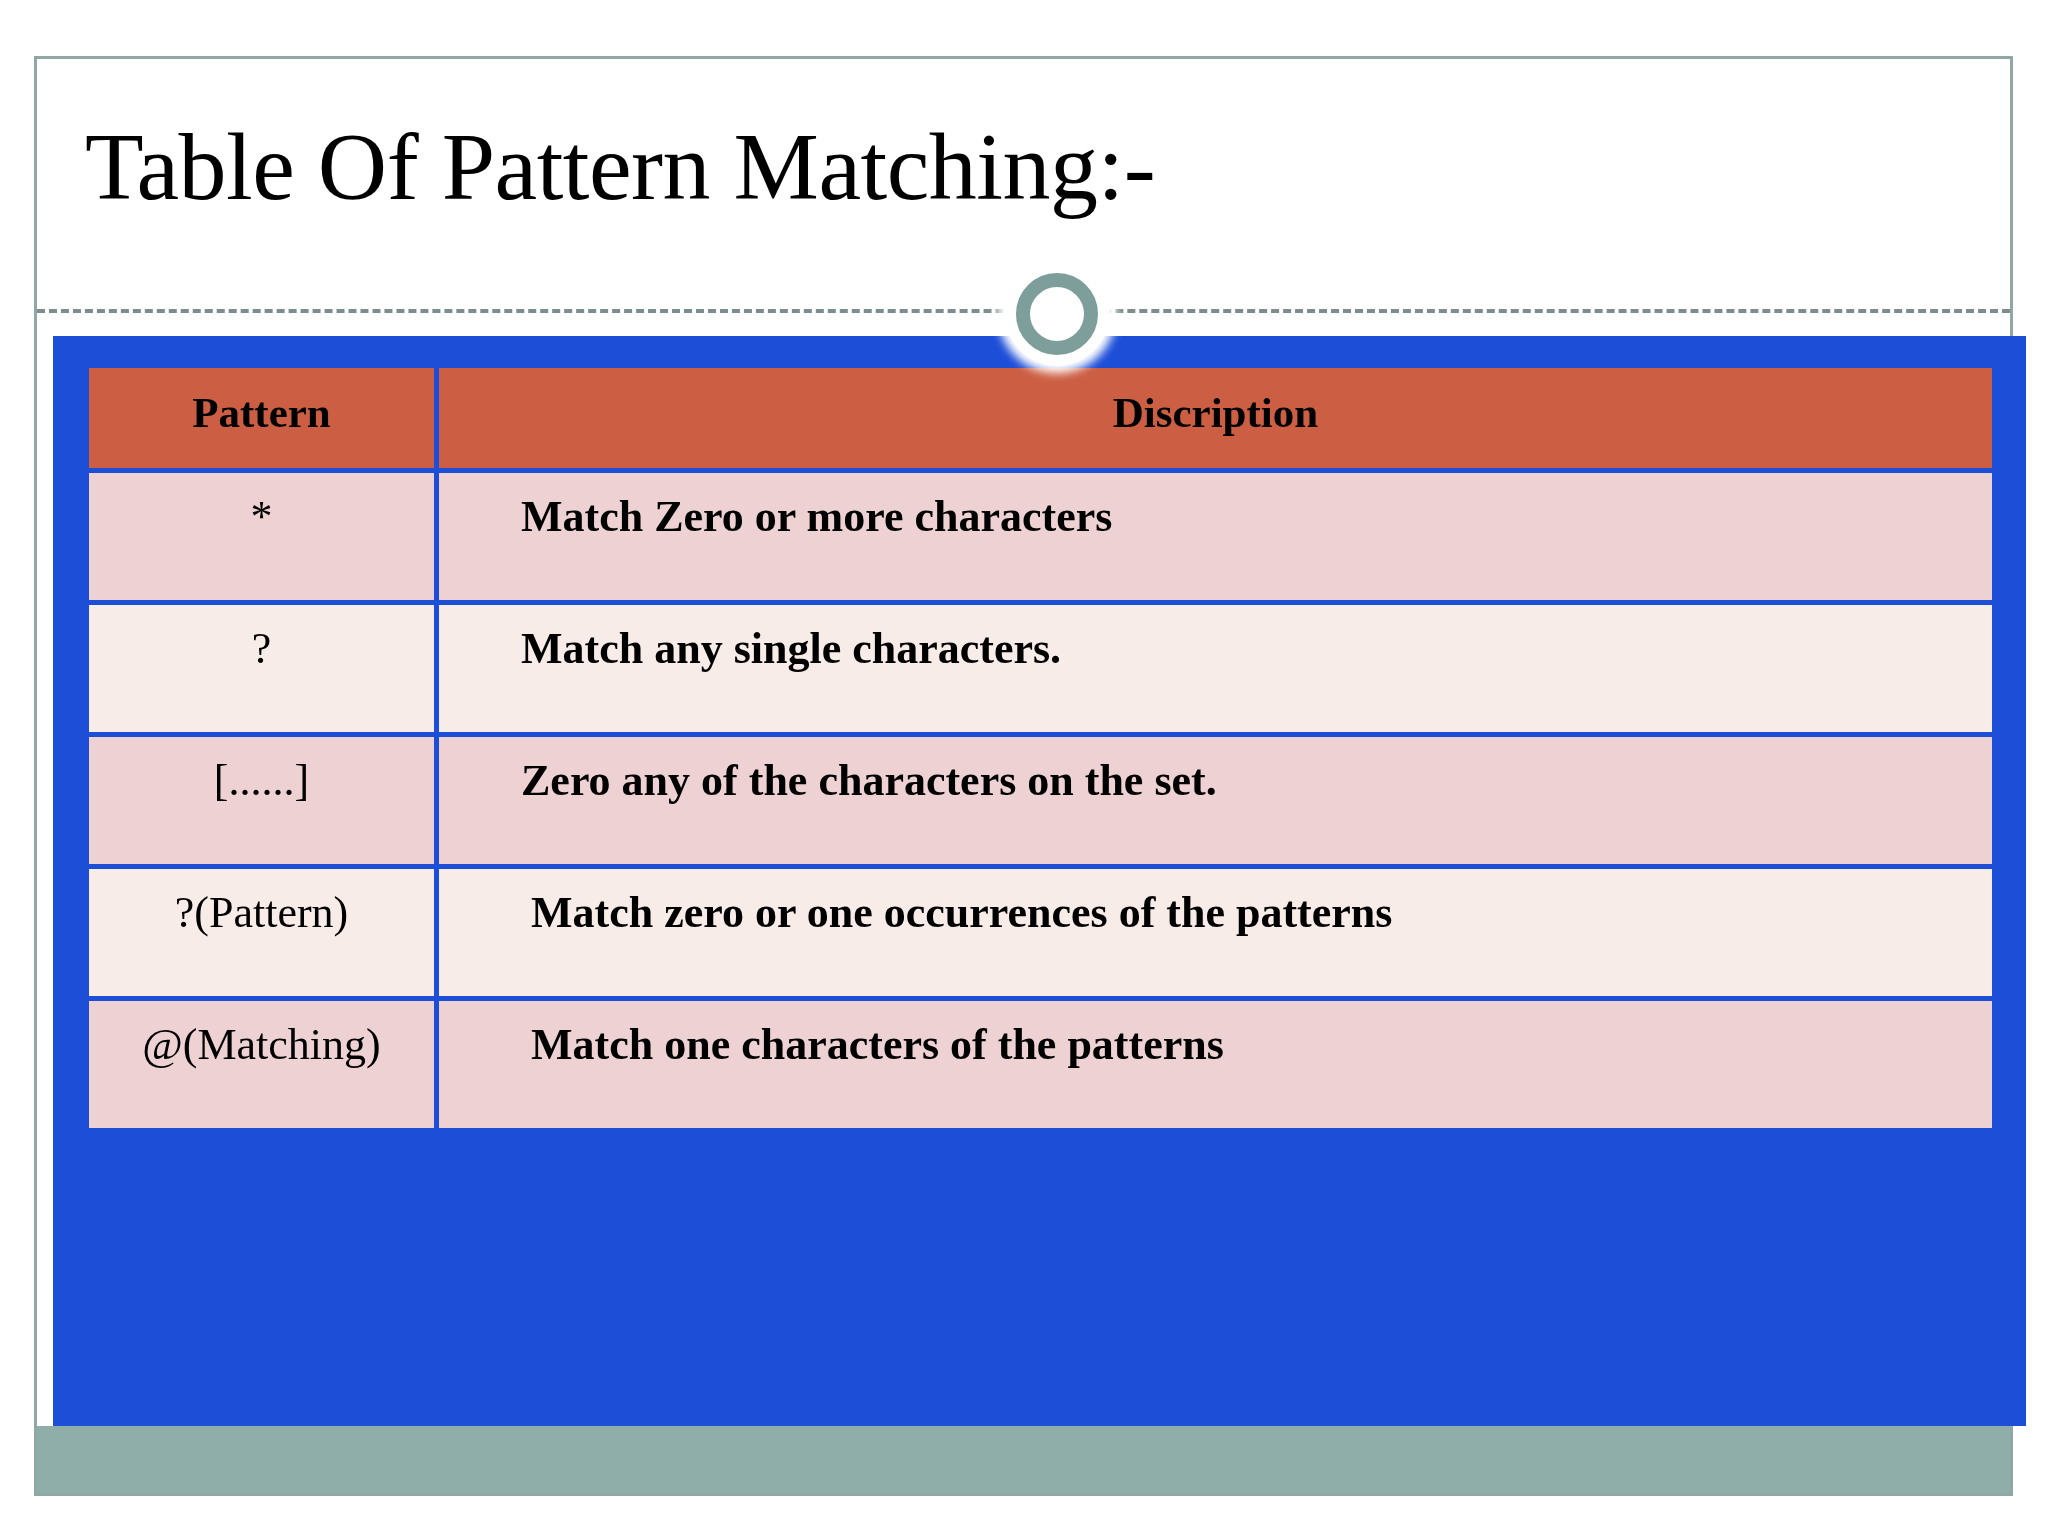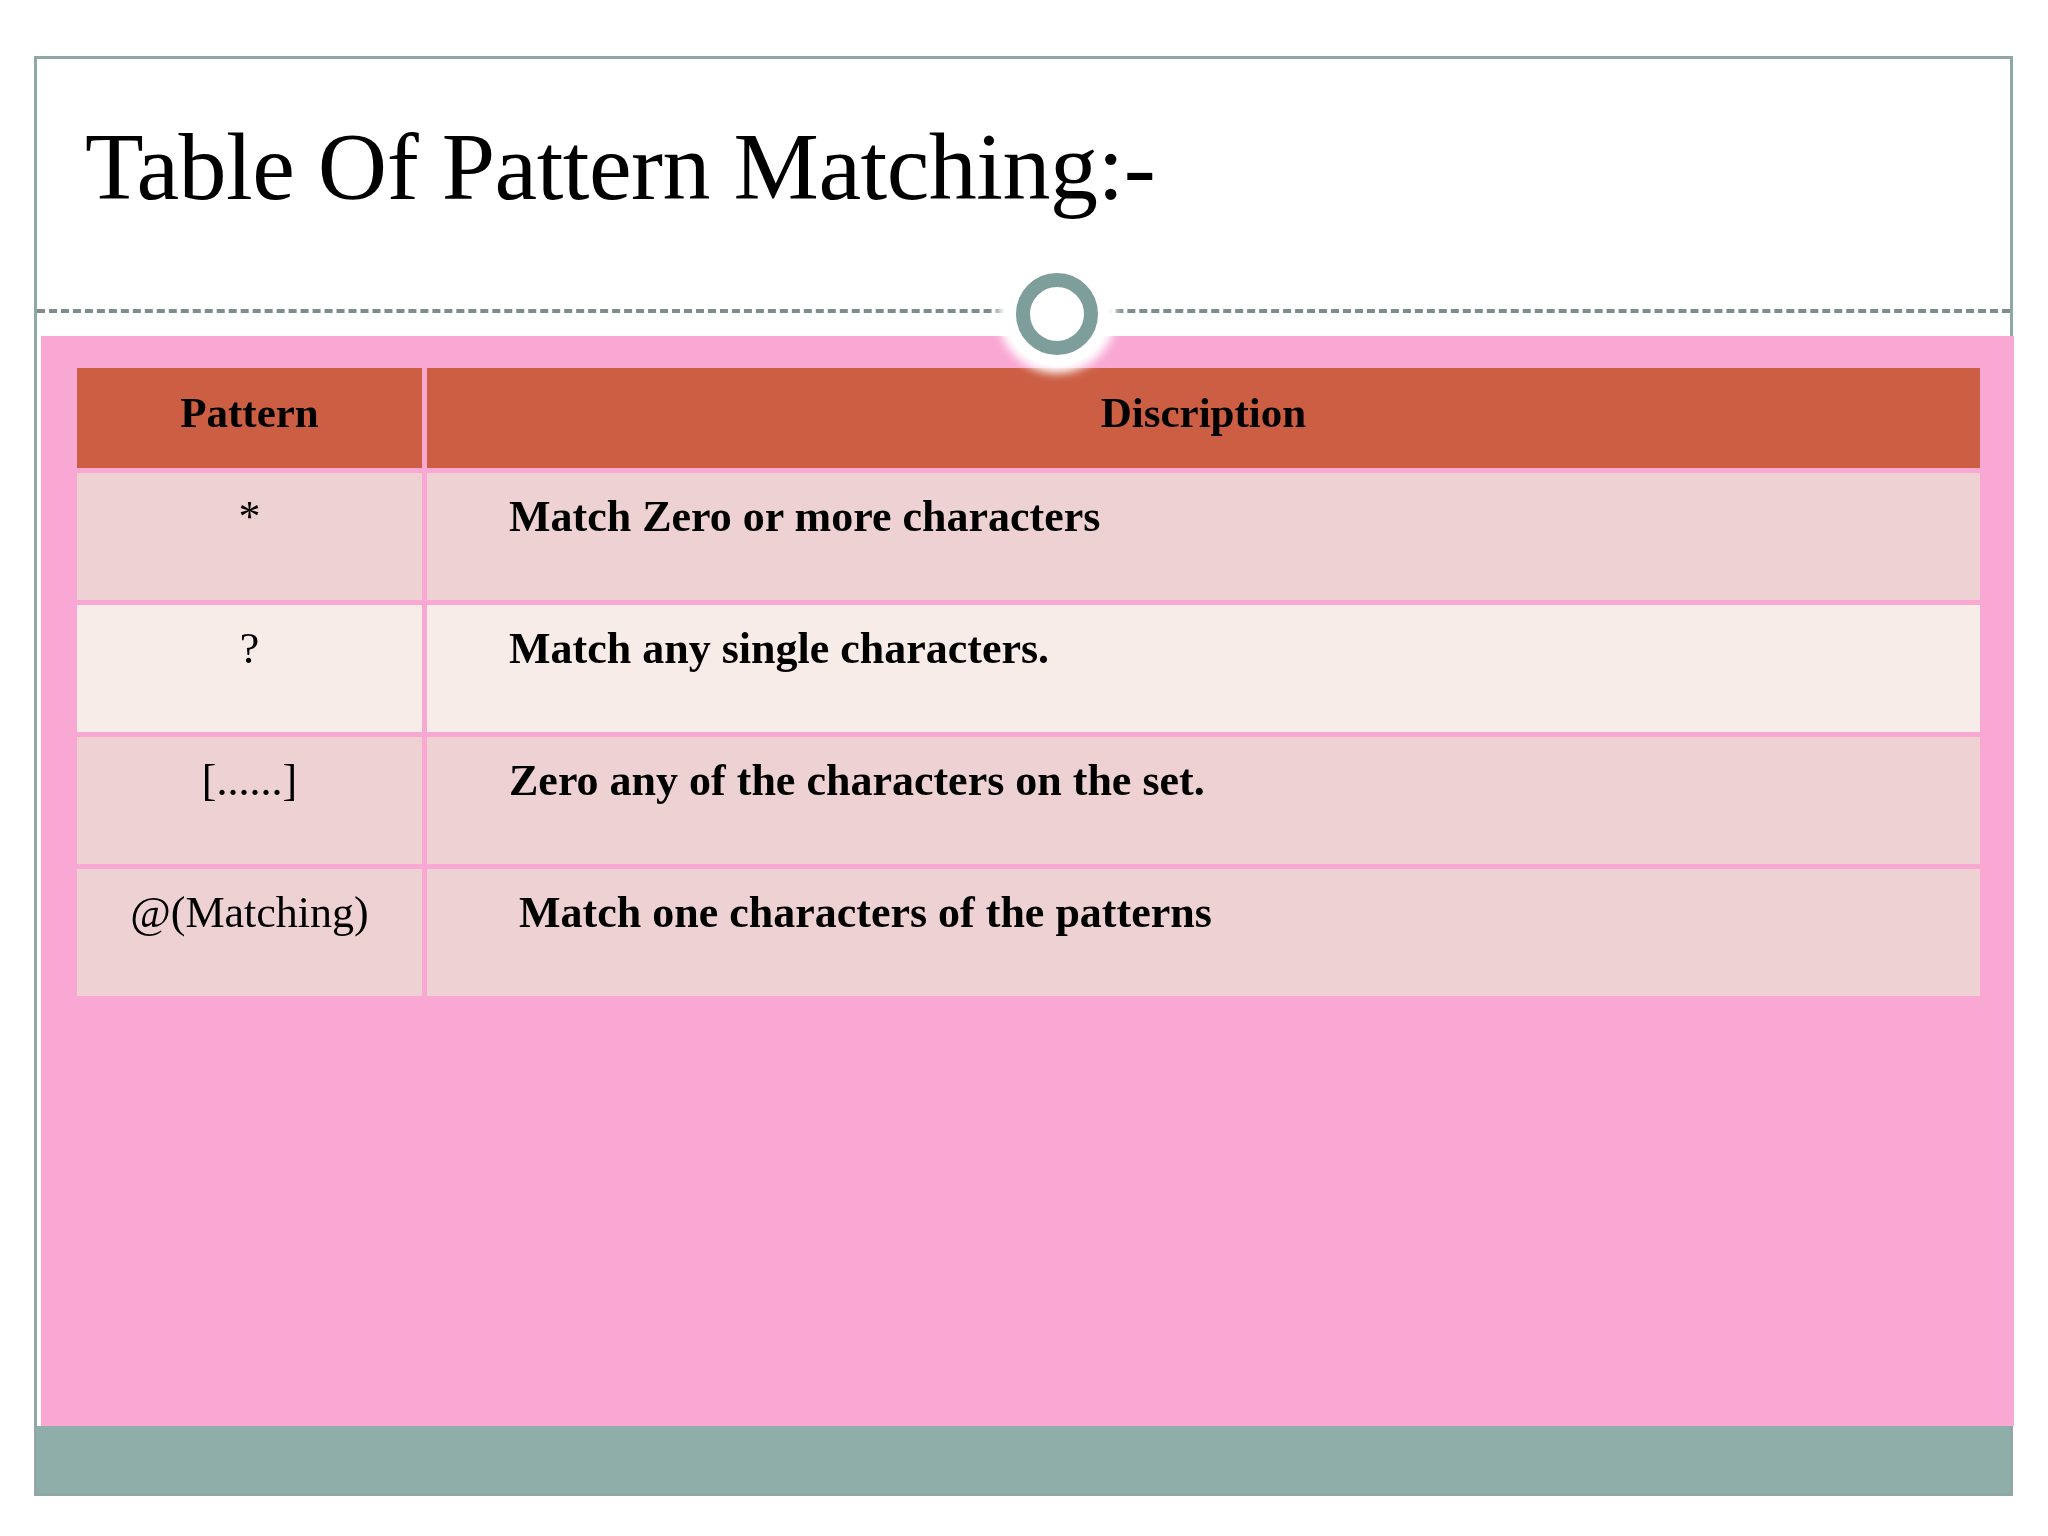--- a/index.html
+++ b/index.html
@@ -84,11 +84,11 @@
   
   .panel {
     position: absolute;
-    left: 4px;
+    left: 16px;
     top: 277px;
     width: 100%;
     height: 1090px;
-    background: #f9a8d4;
+    background: #1d4ed8;
     box-sizing: border-box;
   }
   .footer-band {

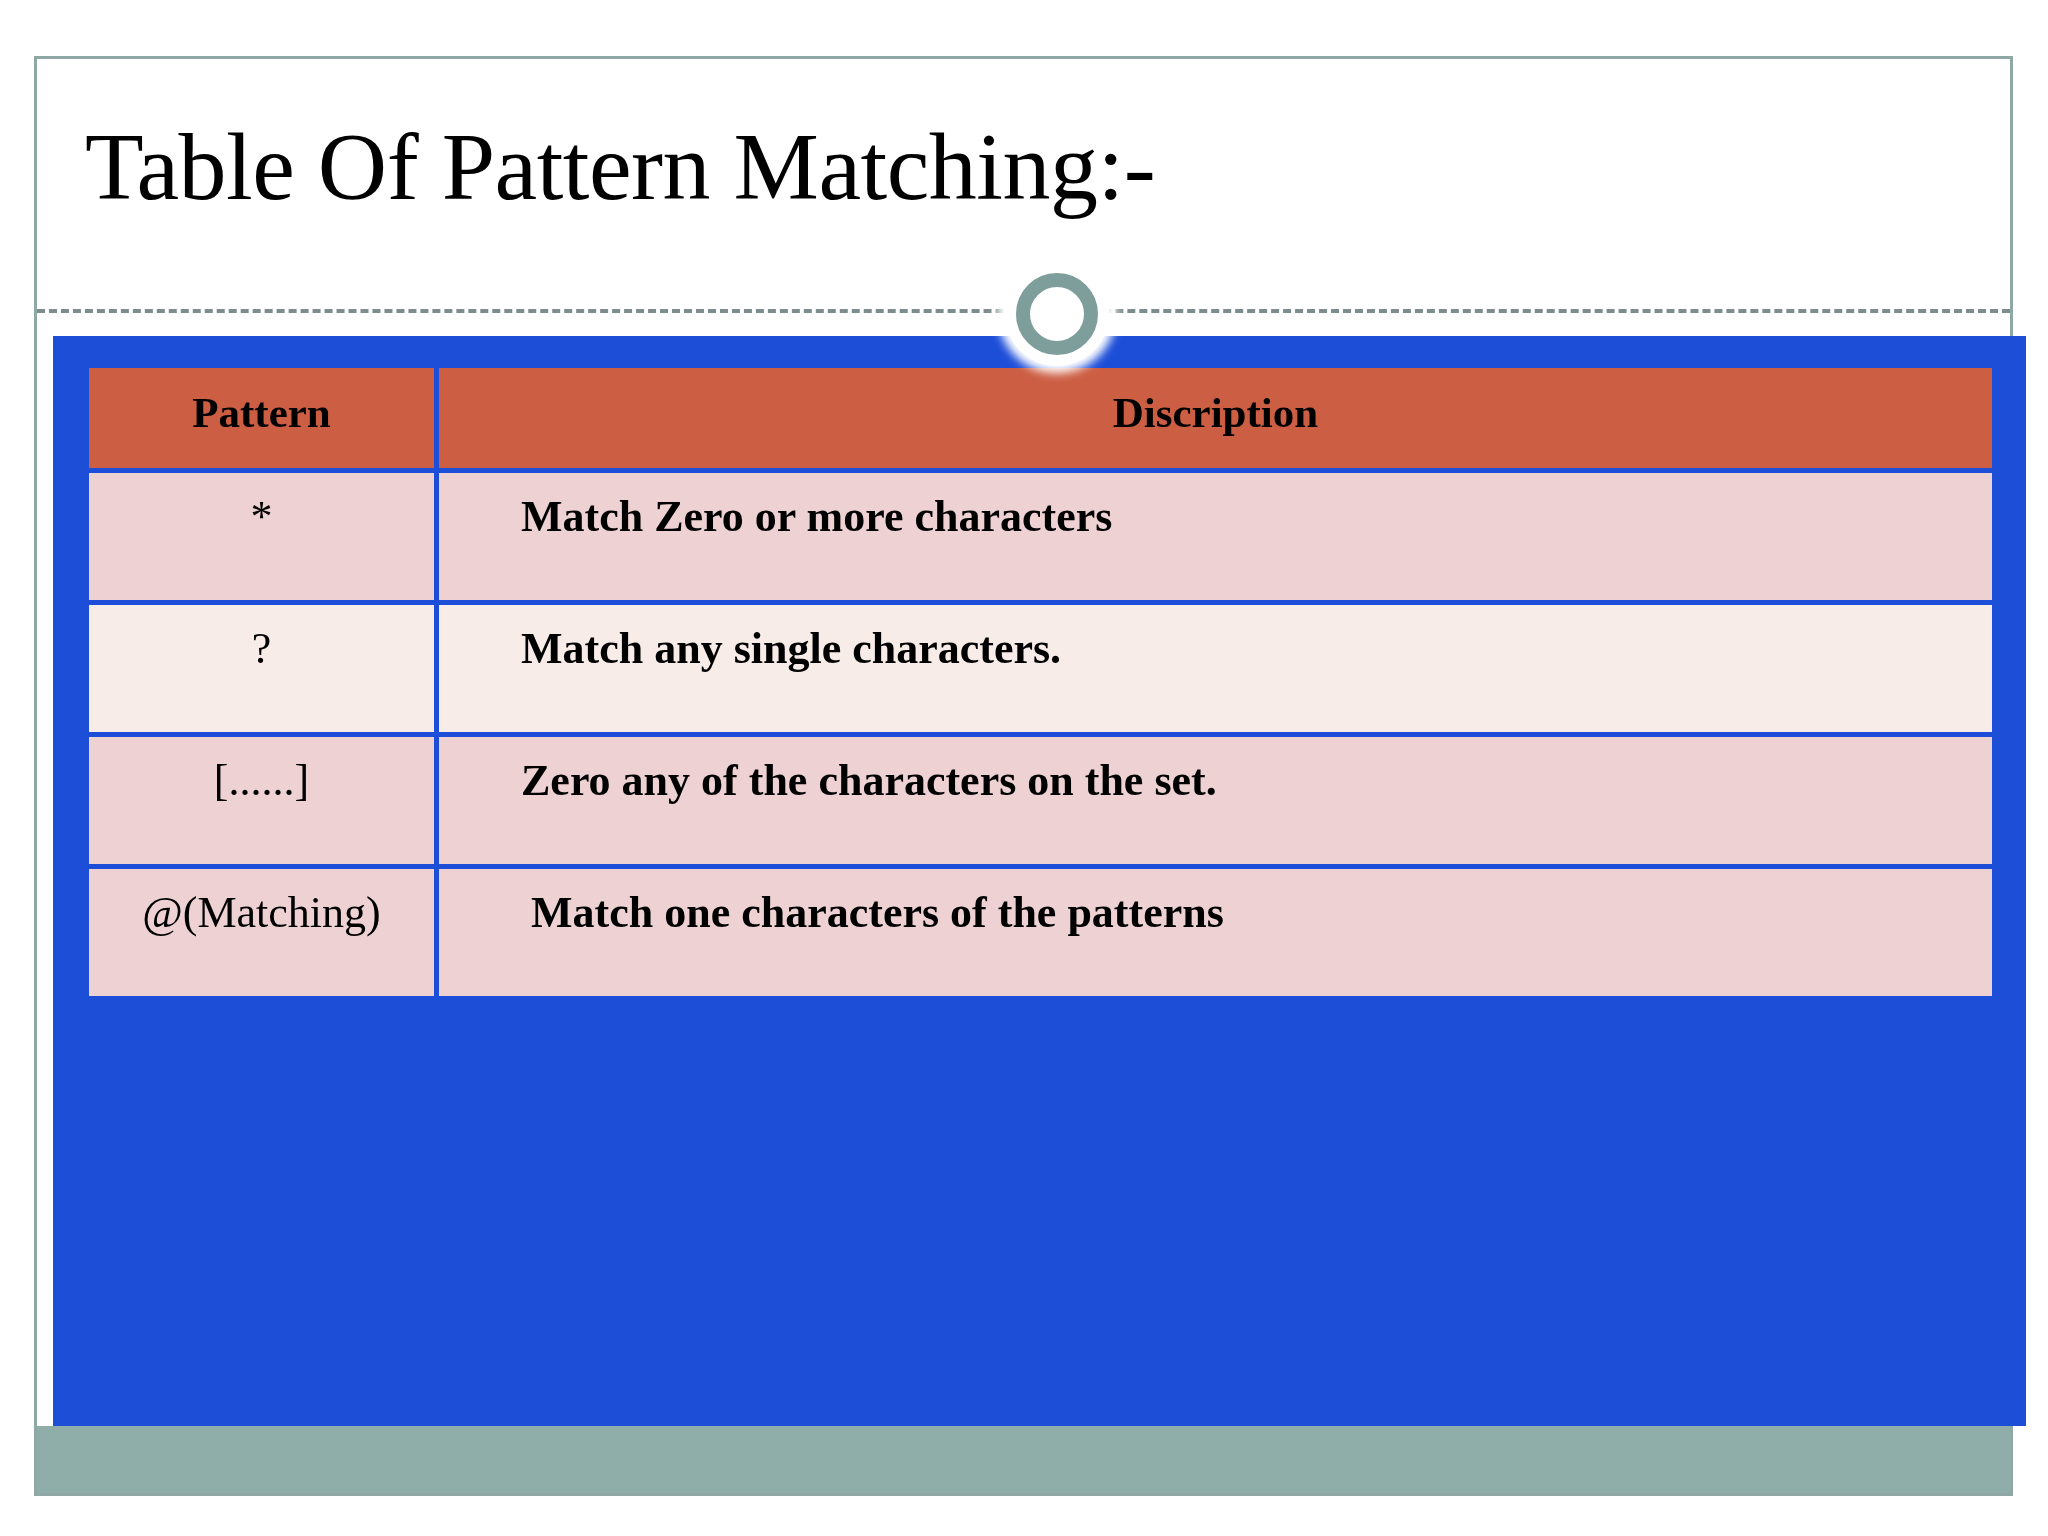--- a/index.html
+++ b/index.html
@@ -192,6 +192,10 @@
           <td class="pattern-cell">[......]</td>
           <td class="desc-cell">Zero any of the characters on the set.</td>
         </tr>
+        <tr class="even">
+          <td class="pattern-cell">?(Pattern)</td>
+          <td class="desc-cell indent">Match zero or one occurrences of the patterns</td>
+        </tr>
         <tr class="odd">
           <td class="pattern-cell">@(Matching)</td>
           <td class="desc-cell indent">Match one characters of the patterns</td>

